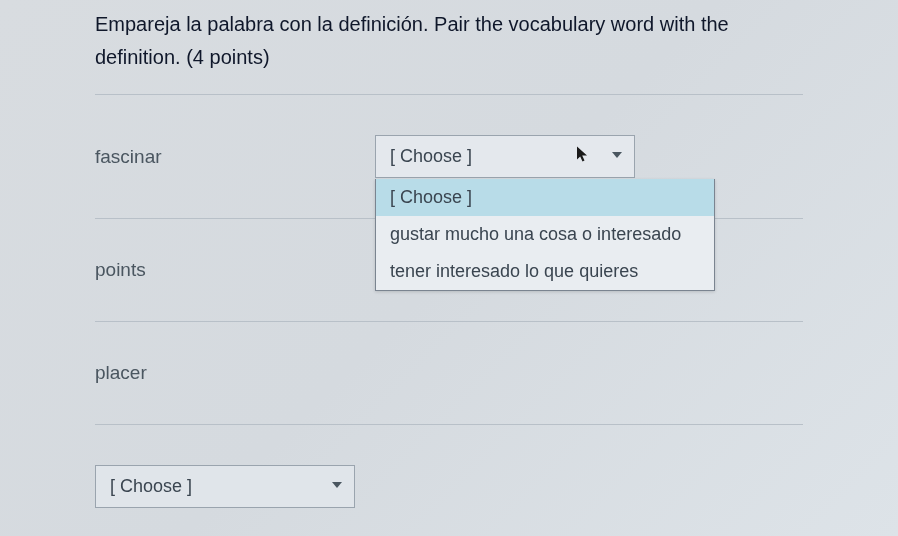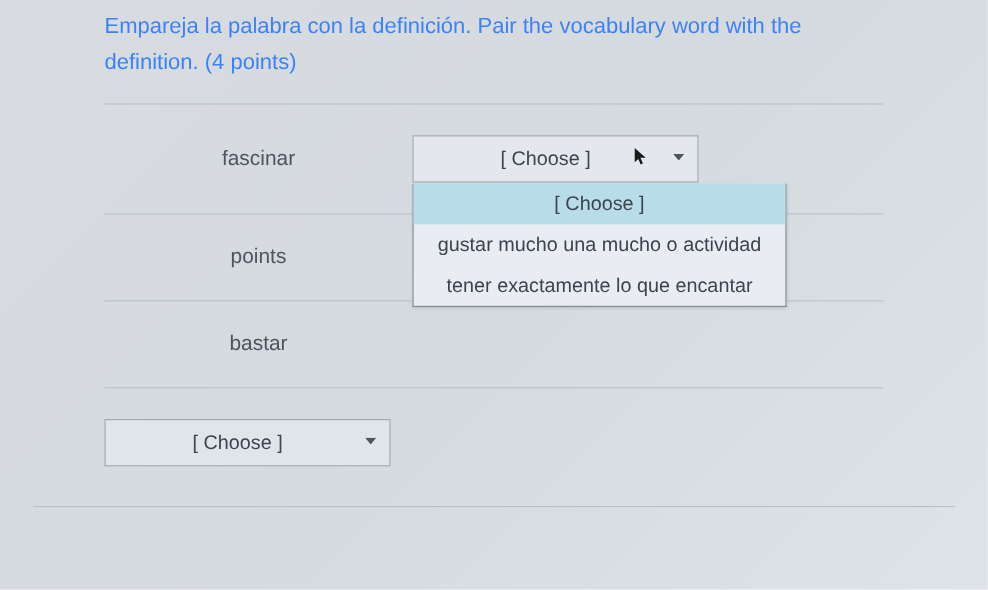--- a/index.html
+++ b/index.html
@@ -24,7 +24,7 @@
       margin-bottom: 0;
     }
     .question-text {
-      color: #3b82f6;
+      color: #0f172a;
       font-size: 20px;
       line-height: 1.65;
     }

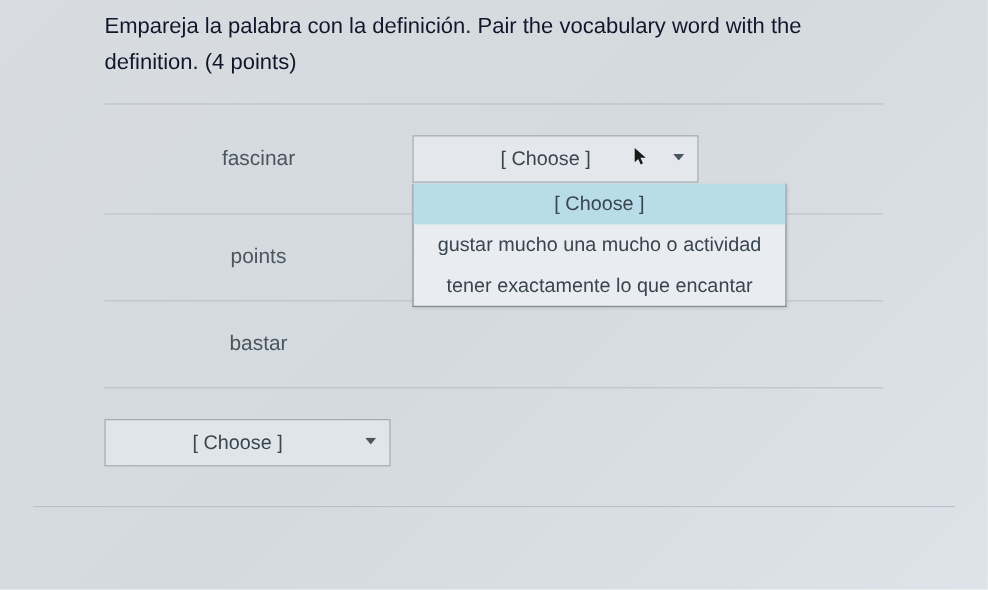--- a/index.html
+++ b/index.html
@@ -35,9 +35,8 @@
       display: flex;
       align-items: center;
       border-top: 1px solid #b8c0c8;
-      padding: 28px 0;
+      padding: 40px 0;
       position: relative;
-      text-align: center;
     }
     .row:first-child {
       border-top: 1px solid #b8c0c8;

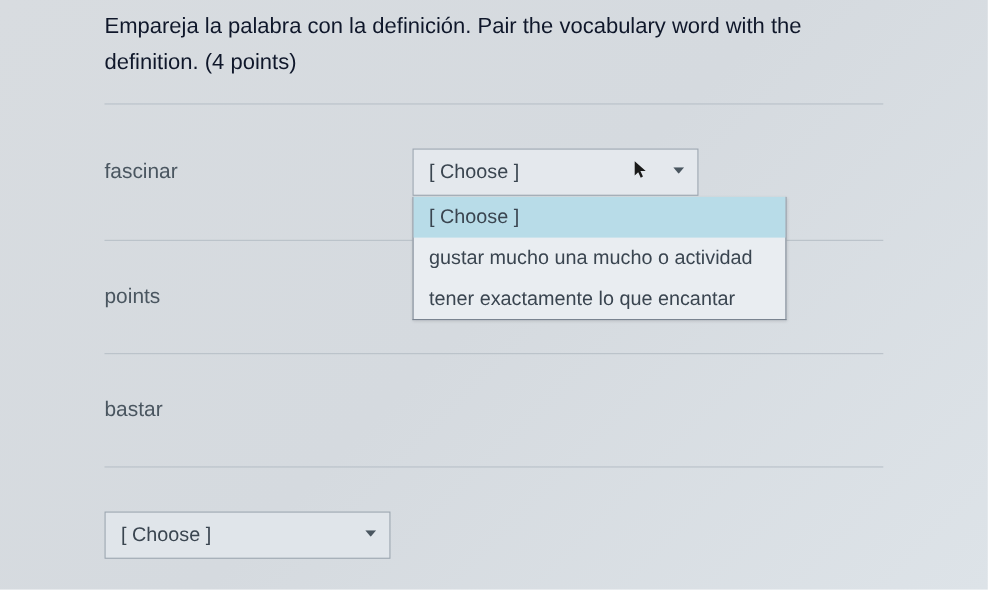--- a/index.html
+++ b/index.html
@@ -142,7 +142,7 @@
         </div>
         <div class="dropdown-list">
           <div class="dropdown-option highlighted">[ Choose ]</div>
-          <div class="dropdown-option">gustar mucho una mucho o actividad</div>
+          <div class="dropdown-option">gustar mucho una cosa o interesado</div>
           <div class="dropdown-option">tener exactamente lo que encantar</div>
         </div>
       </div>

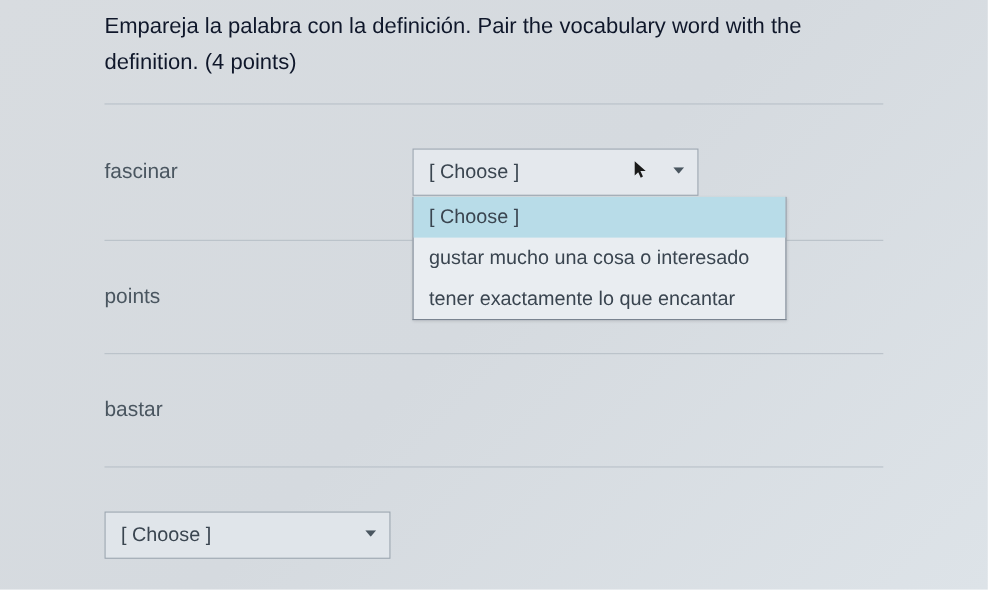--- a/index.html
+++ b/index.html
@@ -143,7 +143,7 @@
         <div class="dropdown-list">
           <div class="dropdown-option highlighted">[ Choose ]</div>
           <div class="dropdown-option">gustar mucho una cosa o interesado</div>
-          <div class="dropdown-option">tener exactamente lo que encantar</div>
+          <div class="dropdown-option">tener interesado lo que quieres</div>
         </div>
       </div>
     </div>

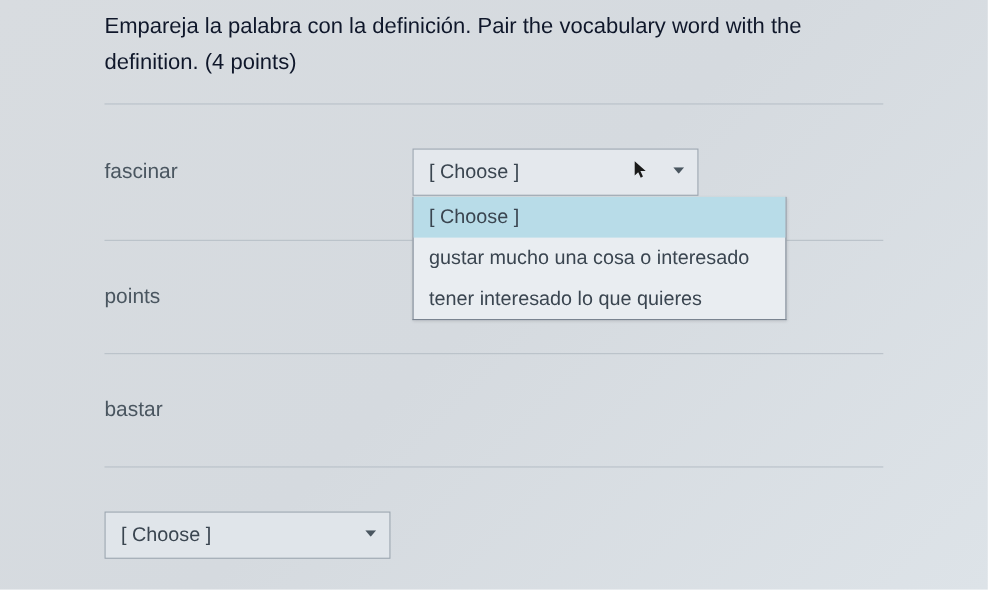--- a/index.html
+++ b/index.html
@@ -153,7 +153,7 @@
     </div>
 
     <div class="row">
-      <div class="word-label">bastar</div>
+      <div class="word-label">placer</div>
     </div>
 
     <div class="row">

